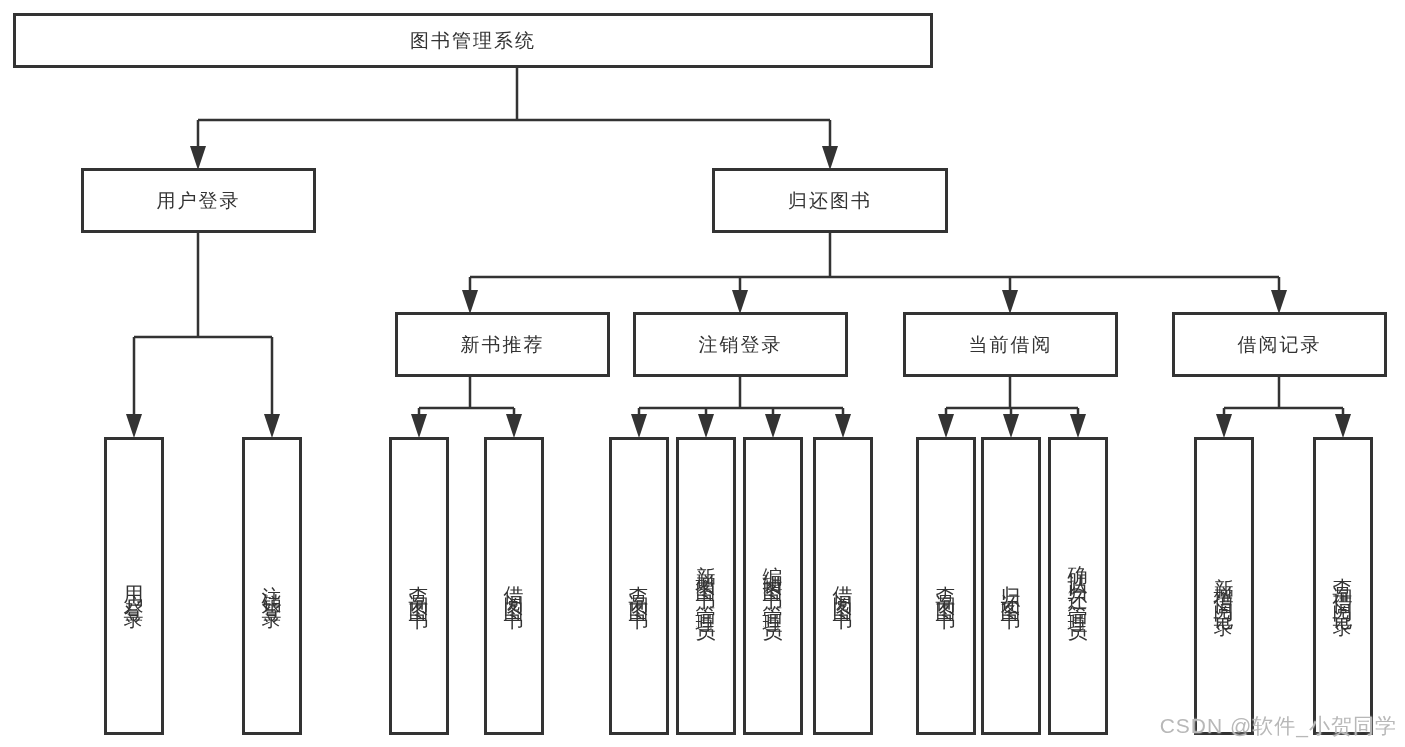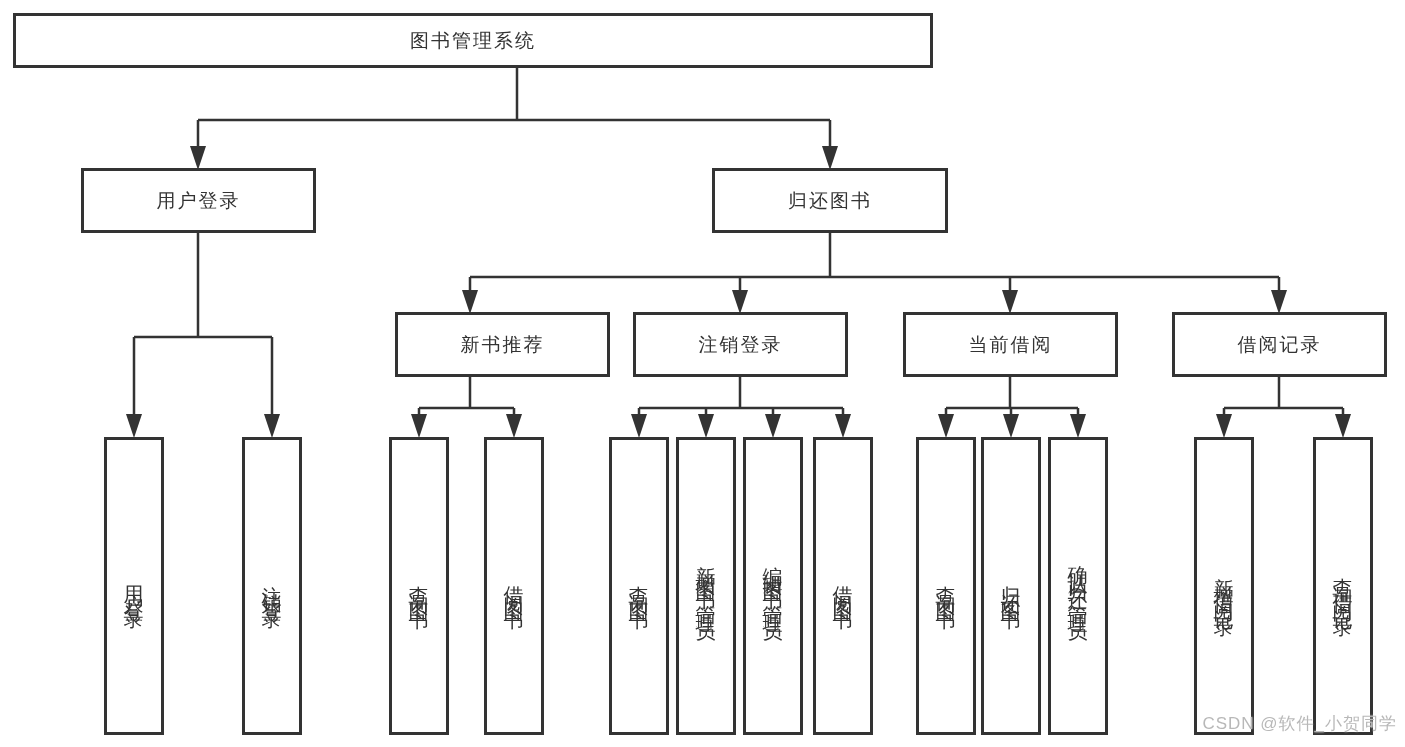--- a/index.html
+++ b/index.html
@@ -40,7 +40,7 @@
     position:absolute;
     right:8px;
     top:712px;
-    font-size:17px;
+    font-size:21px;
     color:#b8b8b8;
     letter-spacing:1px;
     text-shadow:0 0 2px #ffffff;

